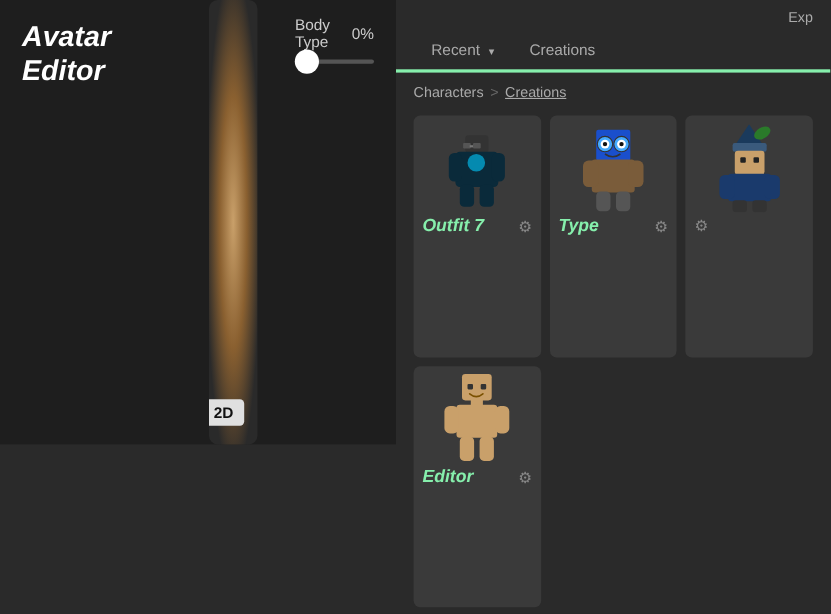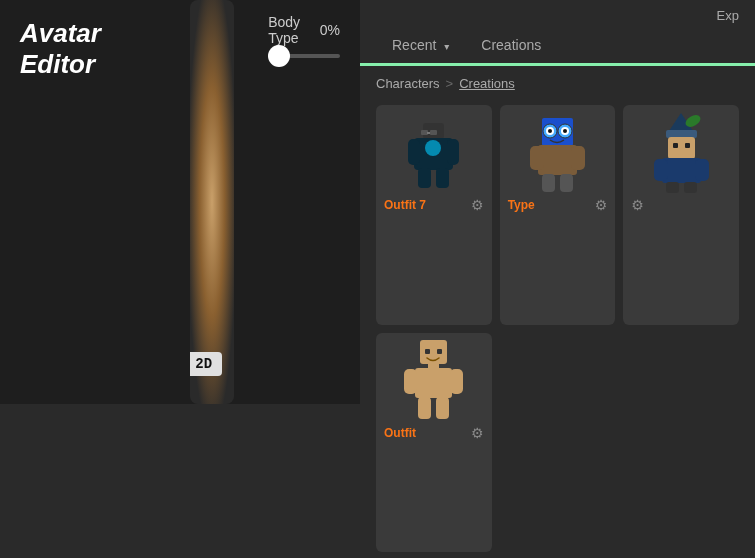--- a/index.html
+++ b/index.html
@@ -232,9 +232,10 @@
     }
 
     .item-name {
-      font-size: 12px;
-      color: #f97316;
+      font-size: 16px;
+      color: #86efac;
       font-weight: 600;
+      font-style: italic;
     }
 
     .gear-icon {

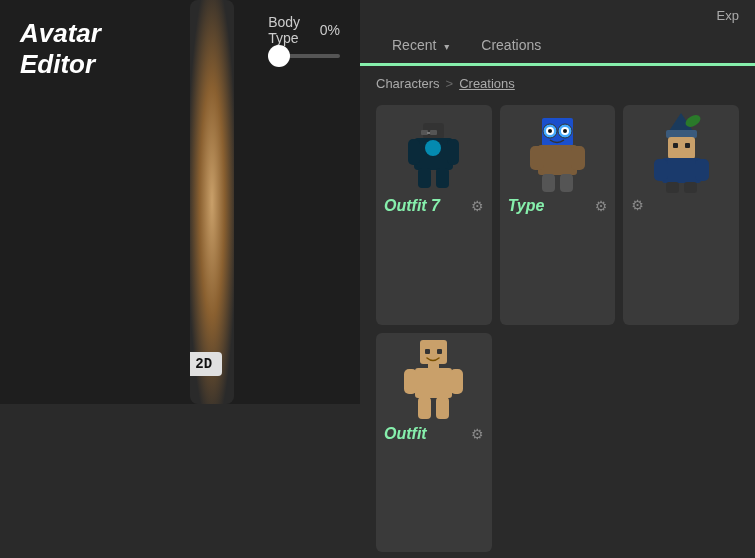--- a/index.html
+++ b/index.html
@@ -48,7 +48,7 @@
 
     .btn-2d {
       position: absolute;
-      bottom: 28px;
+      bottom: 17px;
       right: 12px;
       background: #e0e0e0;
       color: #111;
@@ -58,7 +58,6 @@
       padding: 4px 10px;
       border: none;
       cursor: pointer;
-      font-family: Liberation Mono, monospace;
     }
 
     .body-type-section {

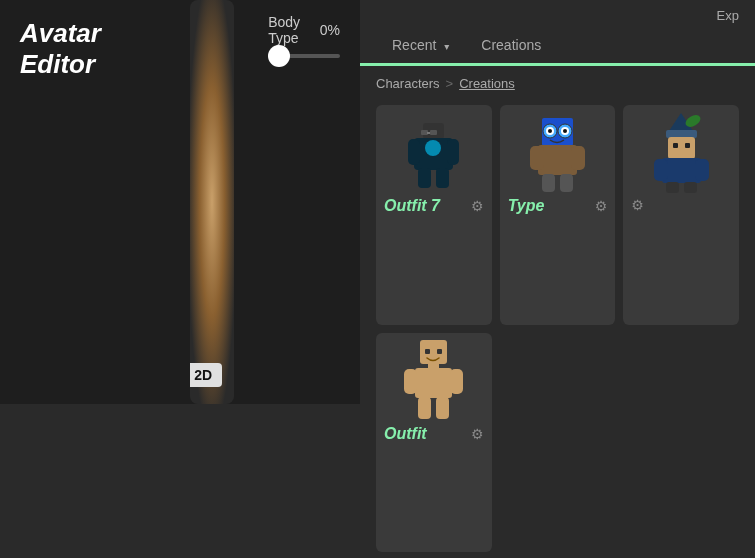--- a/index.html
+++ b/index.html
@@ -429,7 +429,7 @@
         </svg>
       </div>
       <div class="item-label-row">
-        <span class="item-name">Outfit</span>
+        <span class="item-name">Editor</span>
         <span class="gear-icon">⚙</span>
       </div>
     </div>

